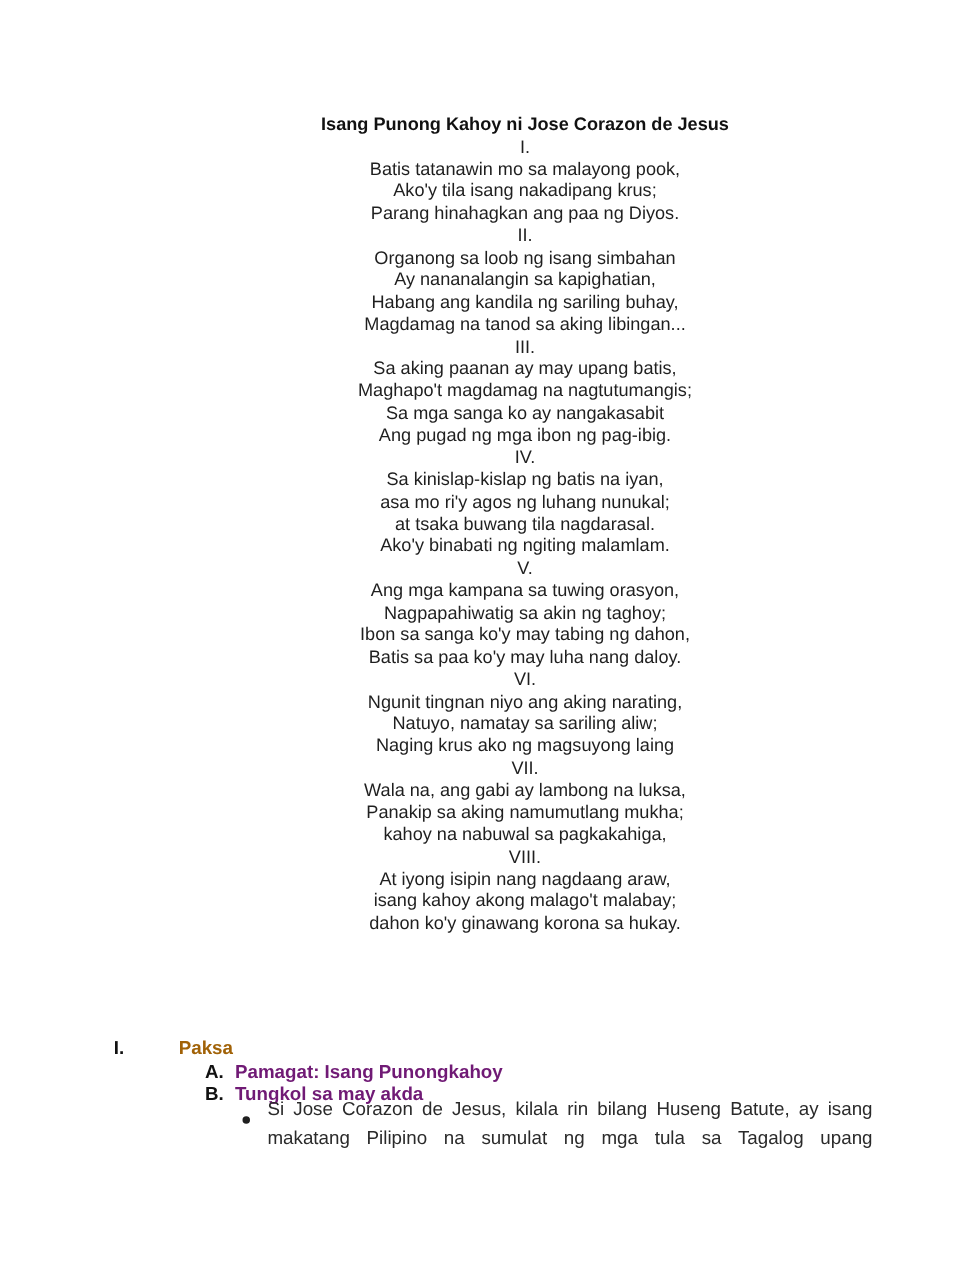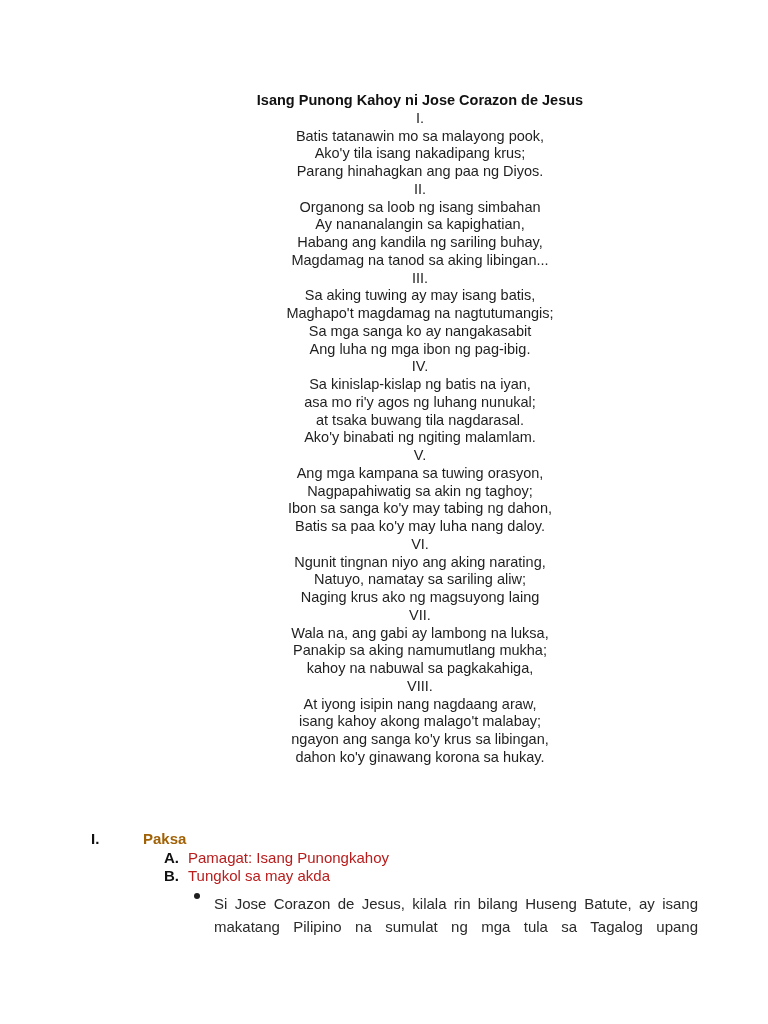--- a/index.html
+++ b/index.html
@@ -96,7 +96,7 @@
     <div class="poem-line">Magdamag na tanod sa aking libingan...</div>
 
     <div class="stanza-numeral">III.</div>
-    <div class="poem-line">Sa aking tuwing ay may isang batis,</div>
+    <div class="poem-line">Sa aking paanan ay may upang batis,</div>
     <div class="poem-line">Maghapo't magdamag na nagtutumangis;</div>
     <div class="poem-line">Sa mga sanga ko ay nangakasabit</div>
     <div class="poem-line">Ang luha ng mga ibon ng pag-ibig.</div>

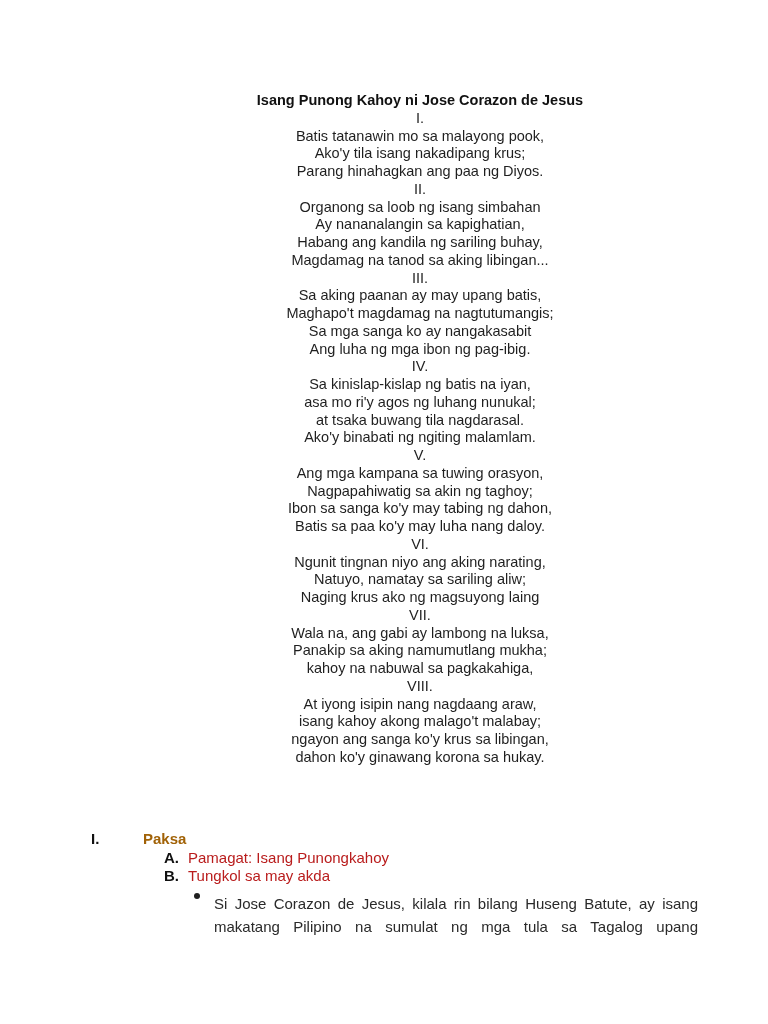--- a/index.html
+++ b/index.html
@@ -99,7 +99,7 @@
     <div class="poem-line">Sa aking paanan ay may upang batis,</div>
     <div class="poem-line">Maghapo't magdamag na nagtutumangis;</div>
     <div class="poem-line">Sa mga sanga ko ay nangakasabit</div>
-    <div class="poem-line">Ang luha ng mga ibon ng pag-ibig.</div>
+    <div class="poem-line">Ang pugad ng mga ibon ng pag-ibig.</div>
 
     <div class="stanza-numeral">IV.</div>
     <div class="poem-line">Sa kinislap-kislap ng batis na iyan,</div>

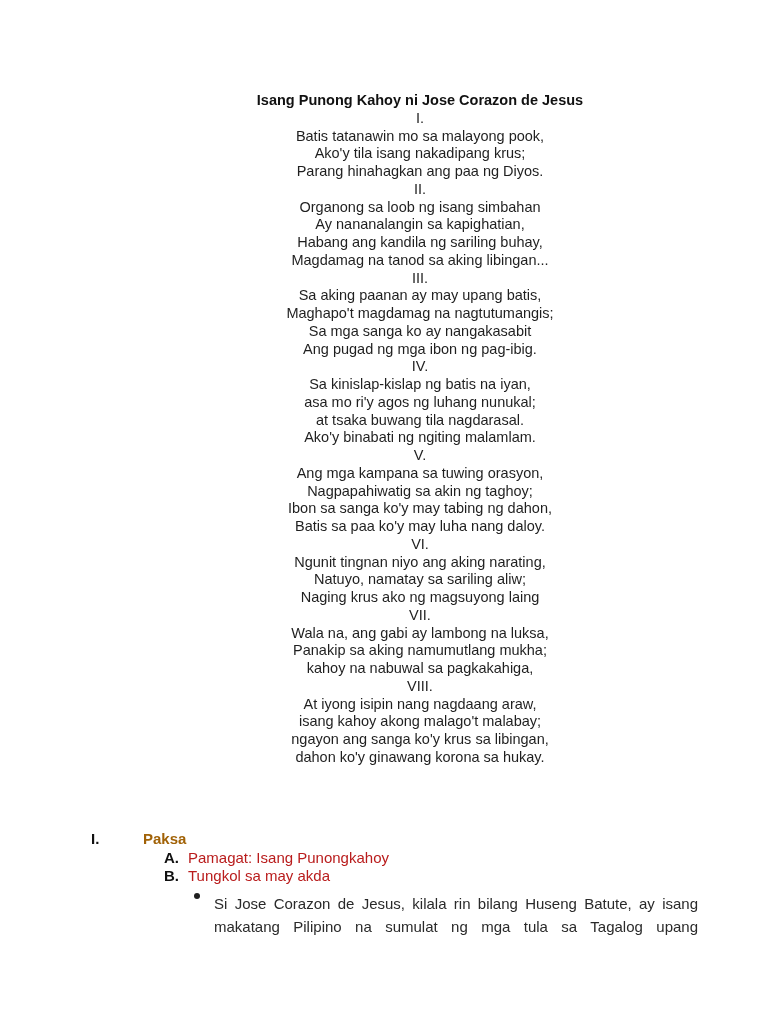--- a/index.html
+++ b/index.html
@@ -126,7 +126,6 @@
     <div class="stanza-numeral">VIII.</div>
     <div class="poem-line">At iyong isipin nang nagdaang araw,</div>
     <div class="poem-line">isang kahoy akong malago't malabay;</div>
-    <div class="poem-line">ngayon ang sanga ko'y krus sa libingan,</div>
     <div class="poem-line">dahon ko'y ginawang korona sa hukay.</div>
   </div>
 

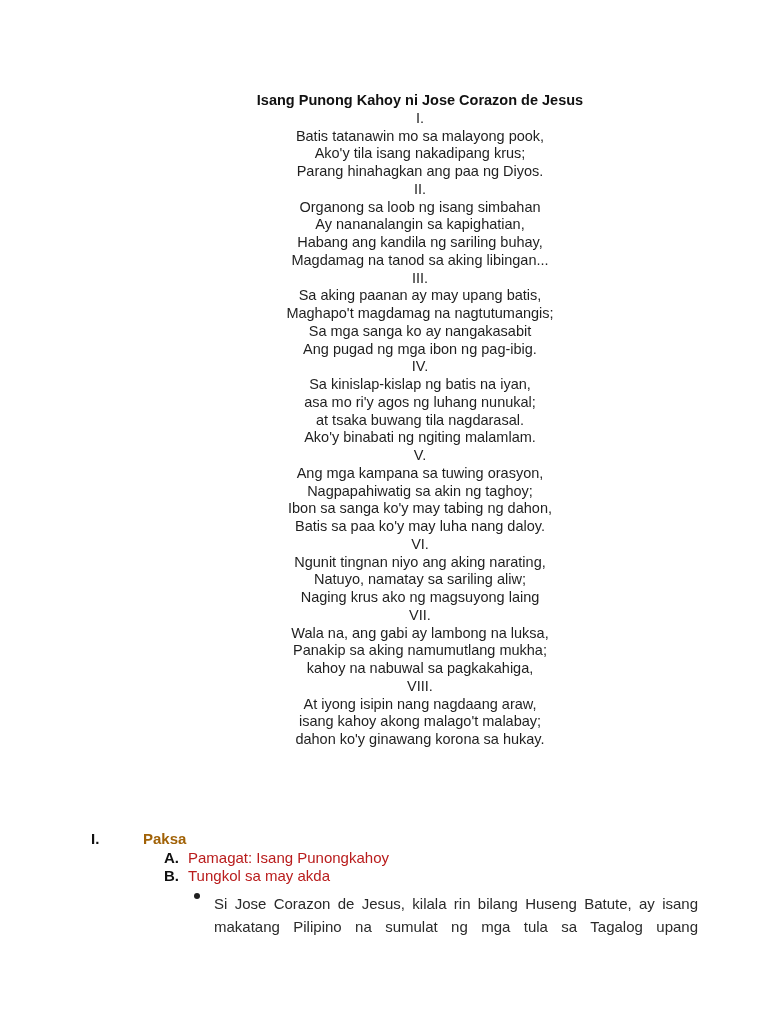--- a/index.html
+++ b/index.html
@@ -50,7 +50,7 @@
   .outline-row .num-i  { position: absolute; left: 70px;  font-weight: 700; color: #111; }
   .outline-row .paksa  { position: absolute; left: 122px; font-weight: 700; color: #a16207; }
   .outline-row .lbl    { position: absolute; left: 143px; font-weight: 700; color: #111; }
-  .outline-row .txt    { position: absolute; left: 167px; font-weight: 400; color: #b91c1c; }
+  .outline-row .txt    { position: absolute; left: 167px; font-weight: 700; color: #701a75; }
 
   .bullet-dot {
     position: absolute;

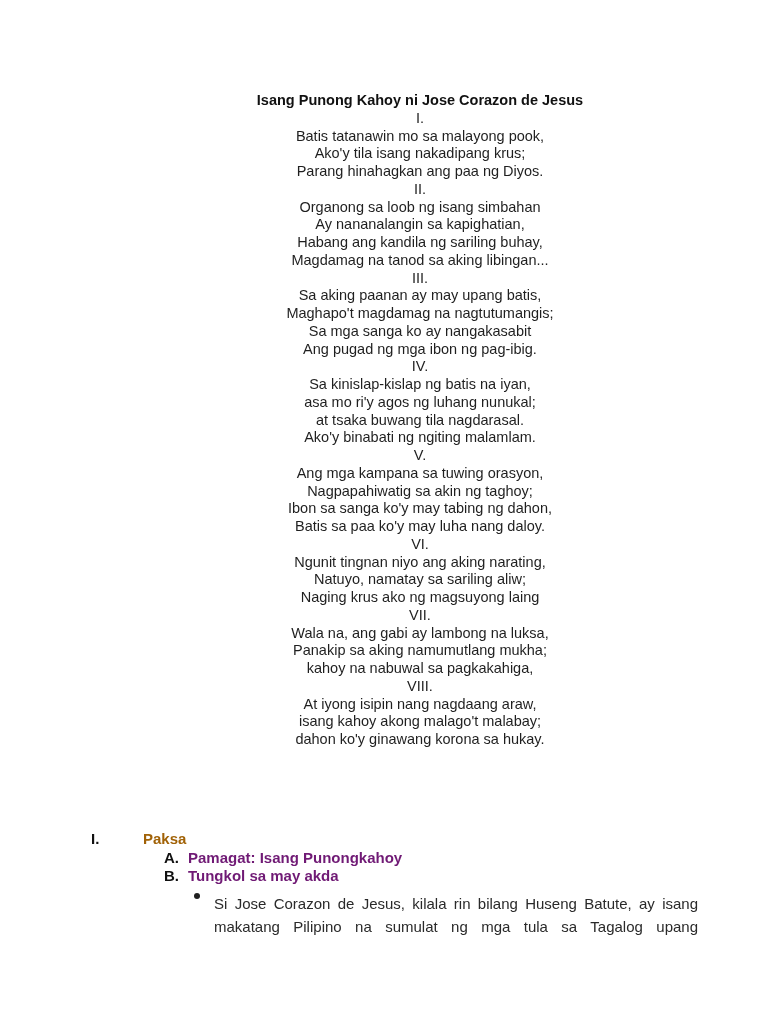--- a/index.html
+++ b/index.html
@@ -64,7 +64,7 @@
   .bullet-para {
     position: absolute;
     left: 193px;
-    top: 63px;
+    top: 47px;
     width: 484px;
     font-size: 15px;
     line-height: 22.5px;

